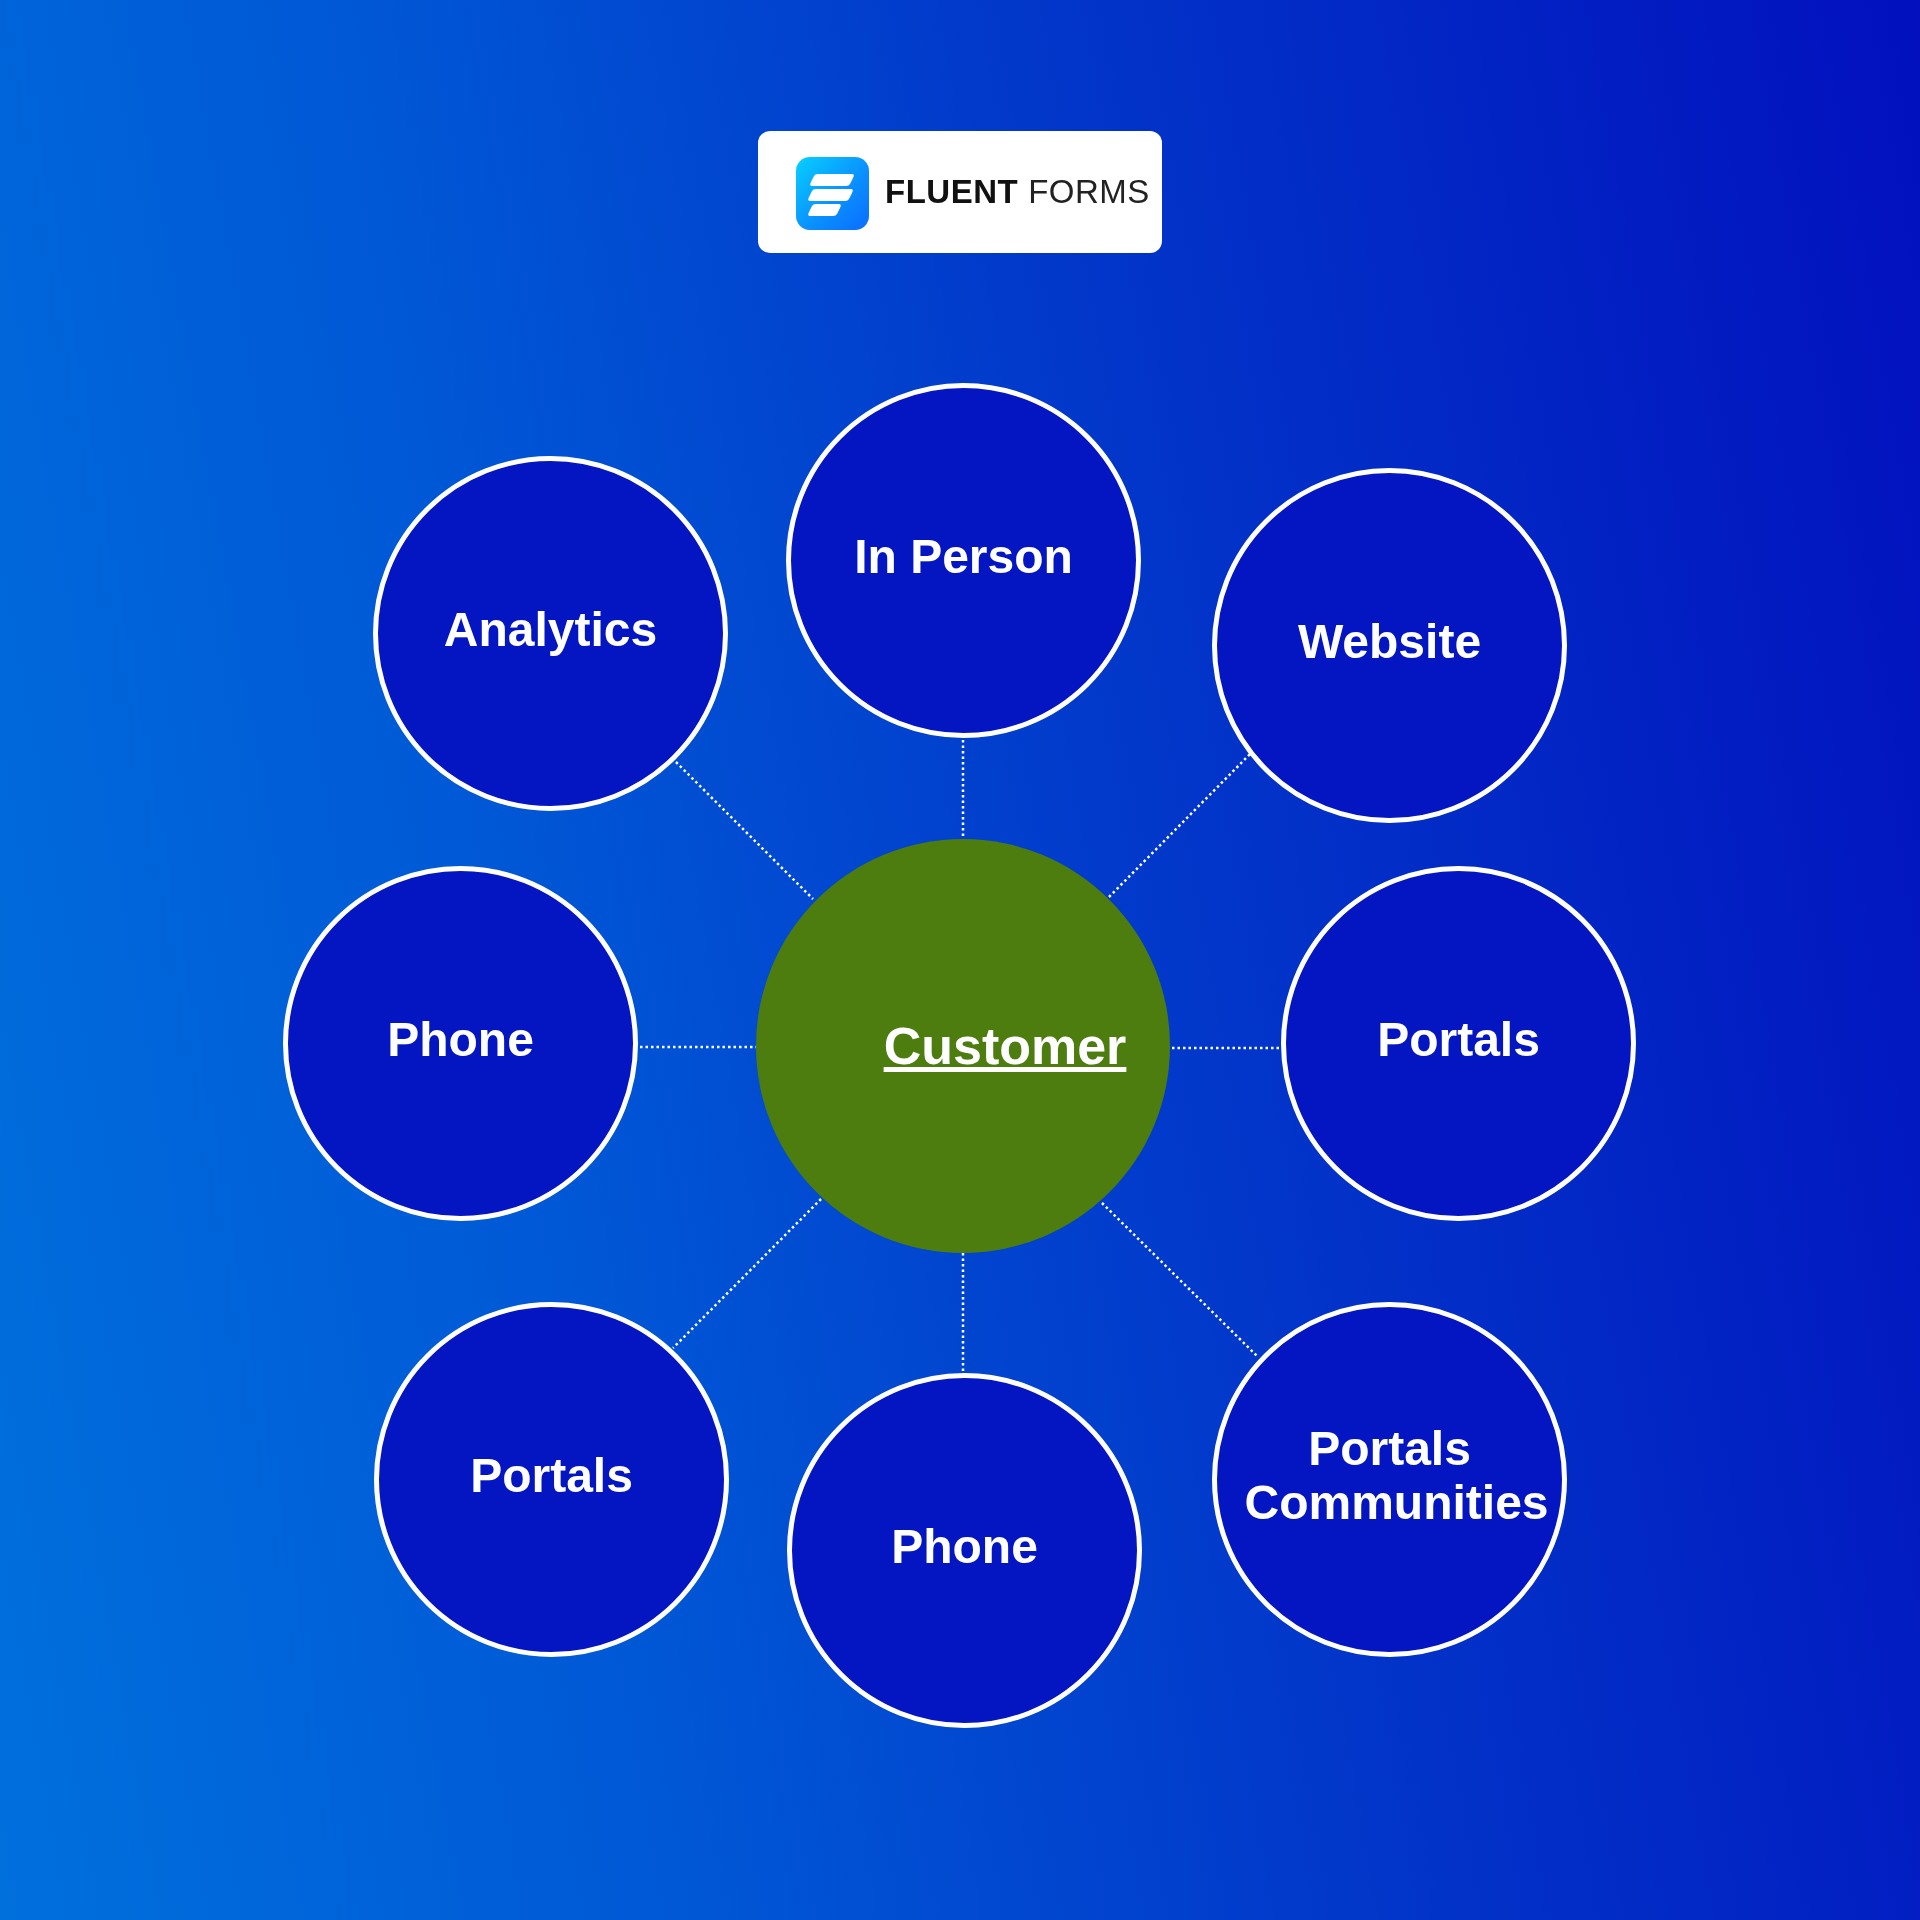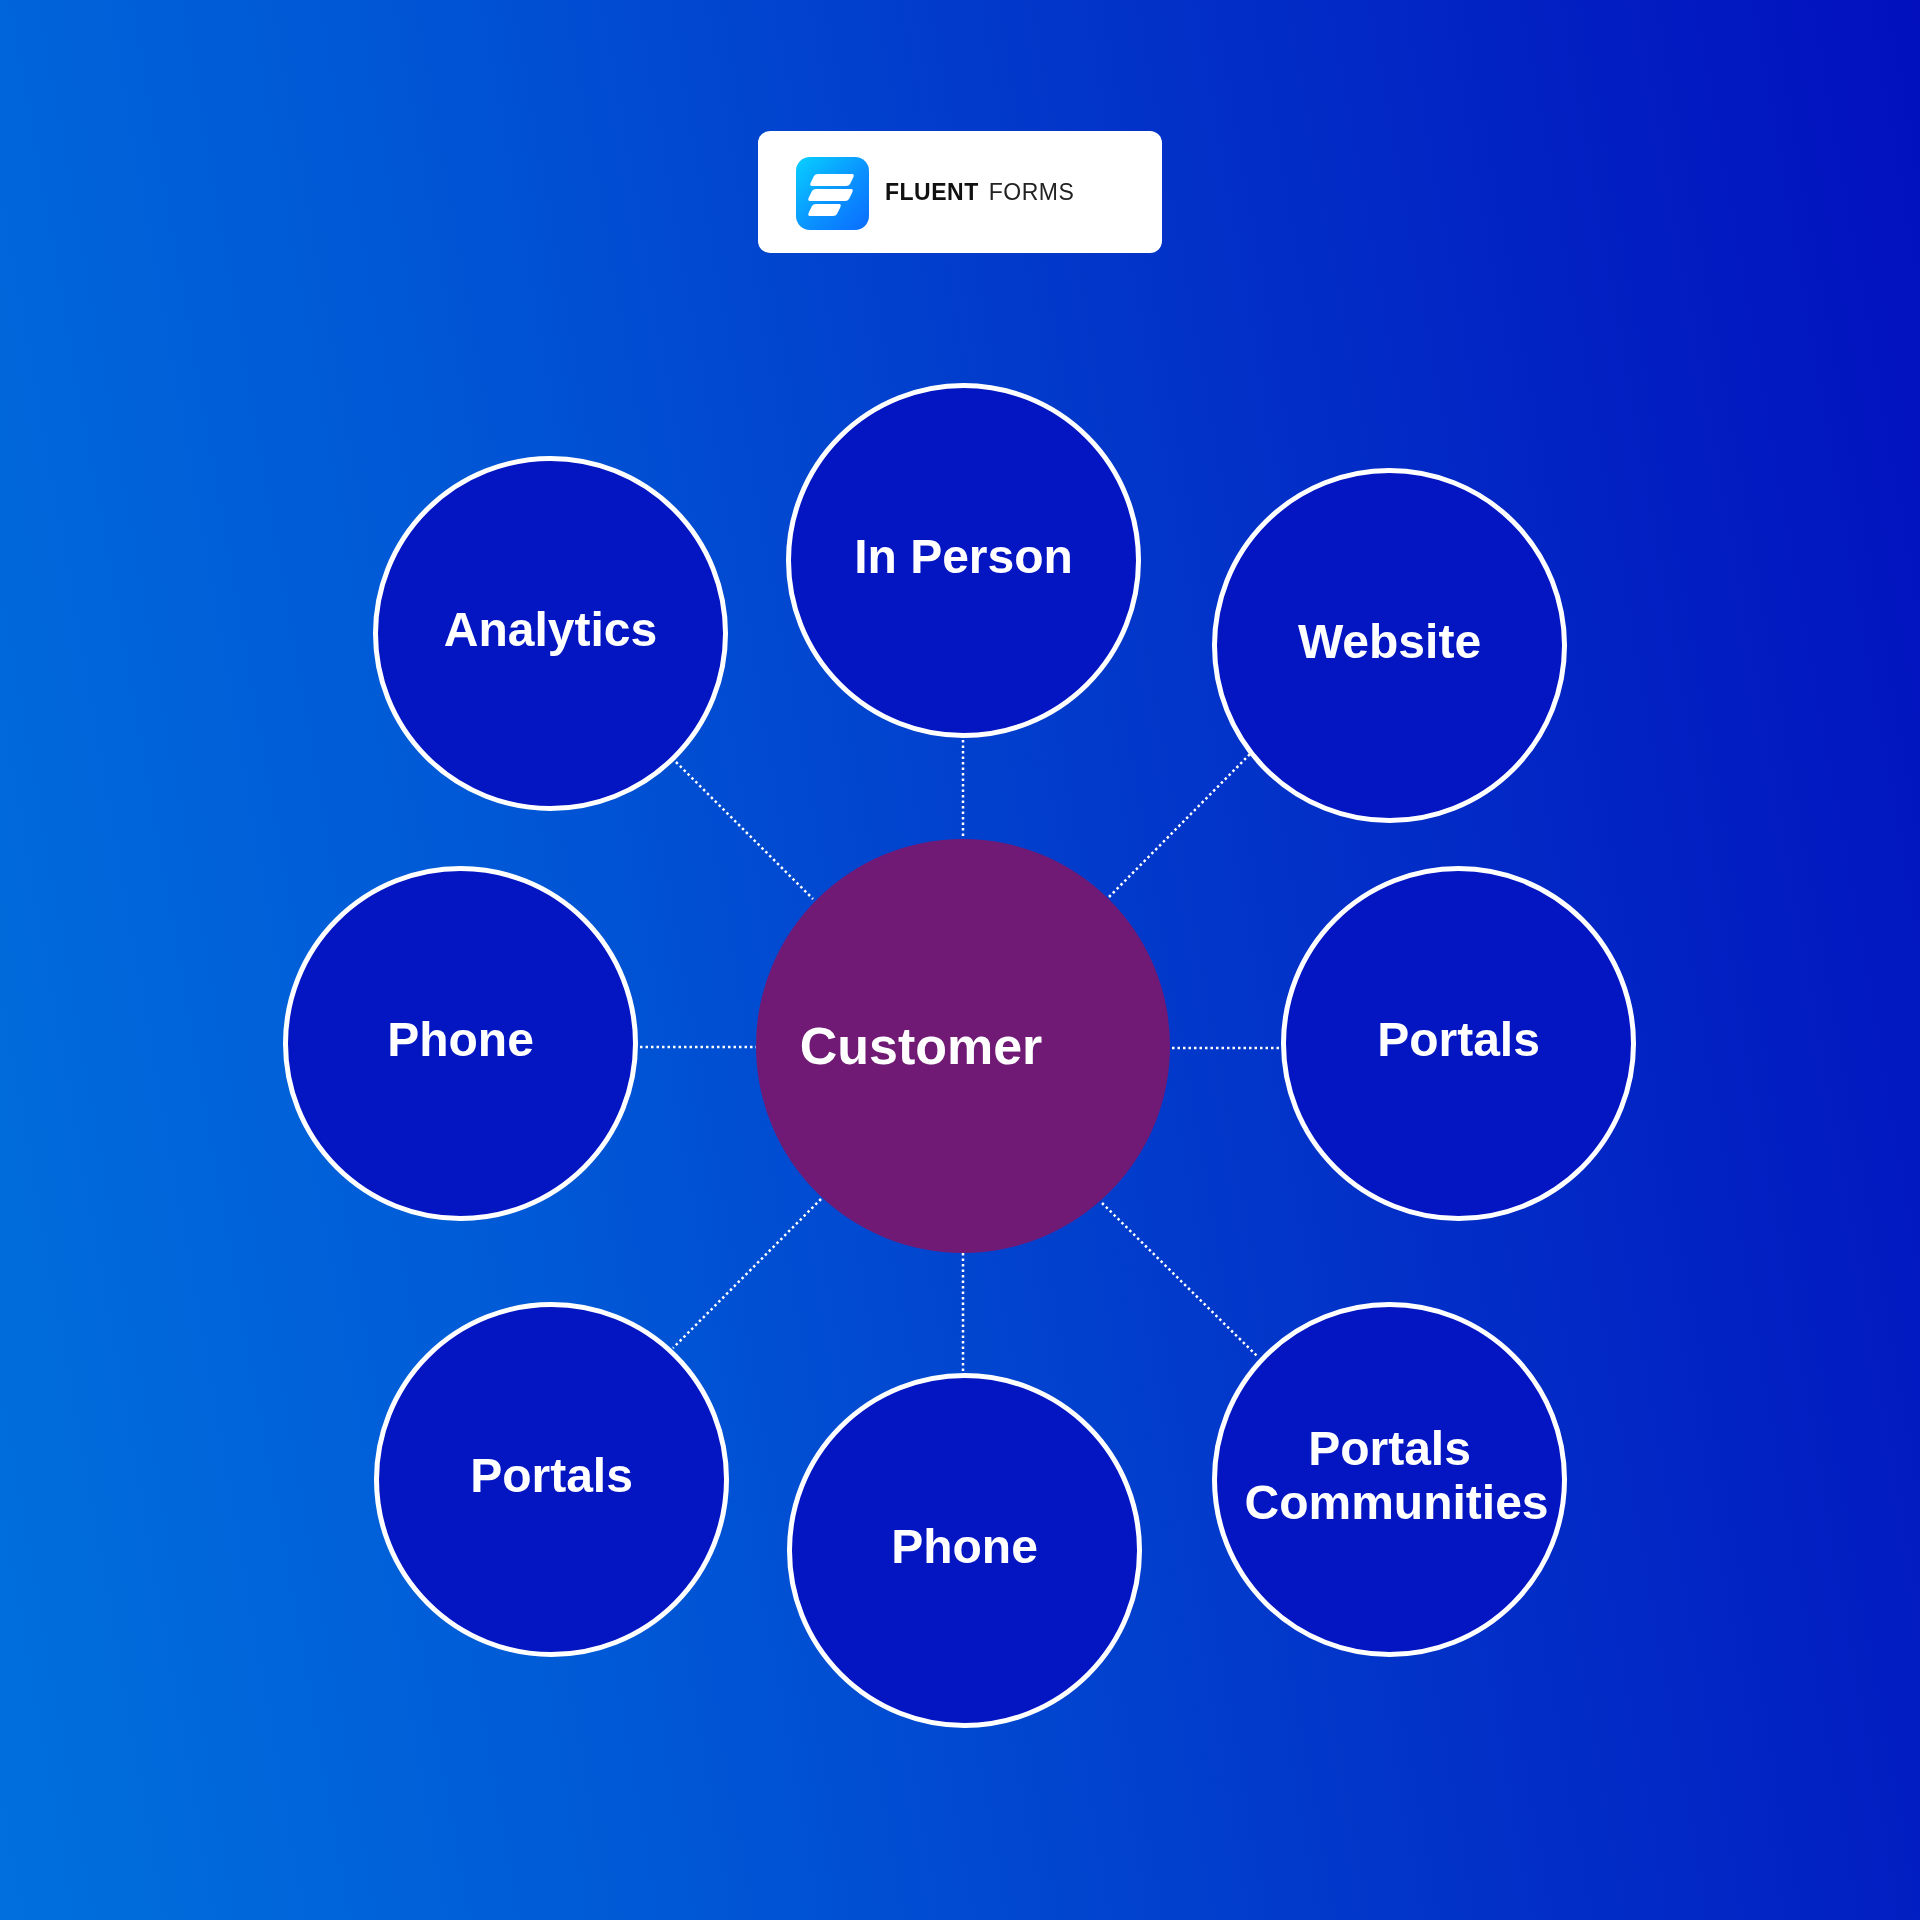--- a/index.html
+++ b/index.html
@@ -21,7 +21,7 @@
   .logo-icon svg { width: 73px; height: 73px; display: block; }
   .logo-text {
     position: absolute; left: 127px; top: 40px; height: 42px;
-    font-size: 23px; line-height: 42px; color: #111; white-space: nowrap; letter-spacing: 0.5px;
+    font-size: 33px; line-height: 42px; color: #111; white-space: nowrap; letter-spacing: 0.5px;
   }
   .logo-text .strong { font-weight: 700; }
   .logo-text .light { font-weight: 400; margin-left: 10px; color: #222; }

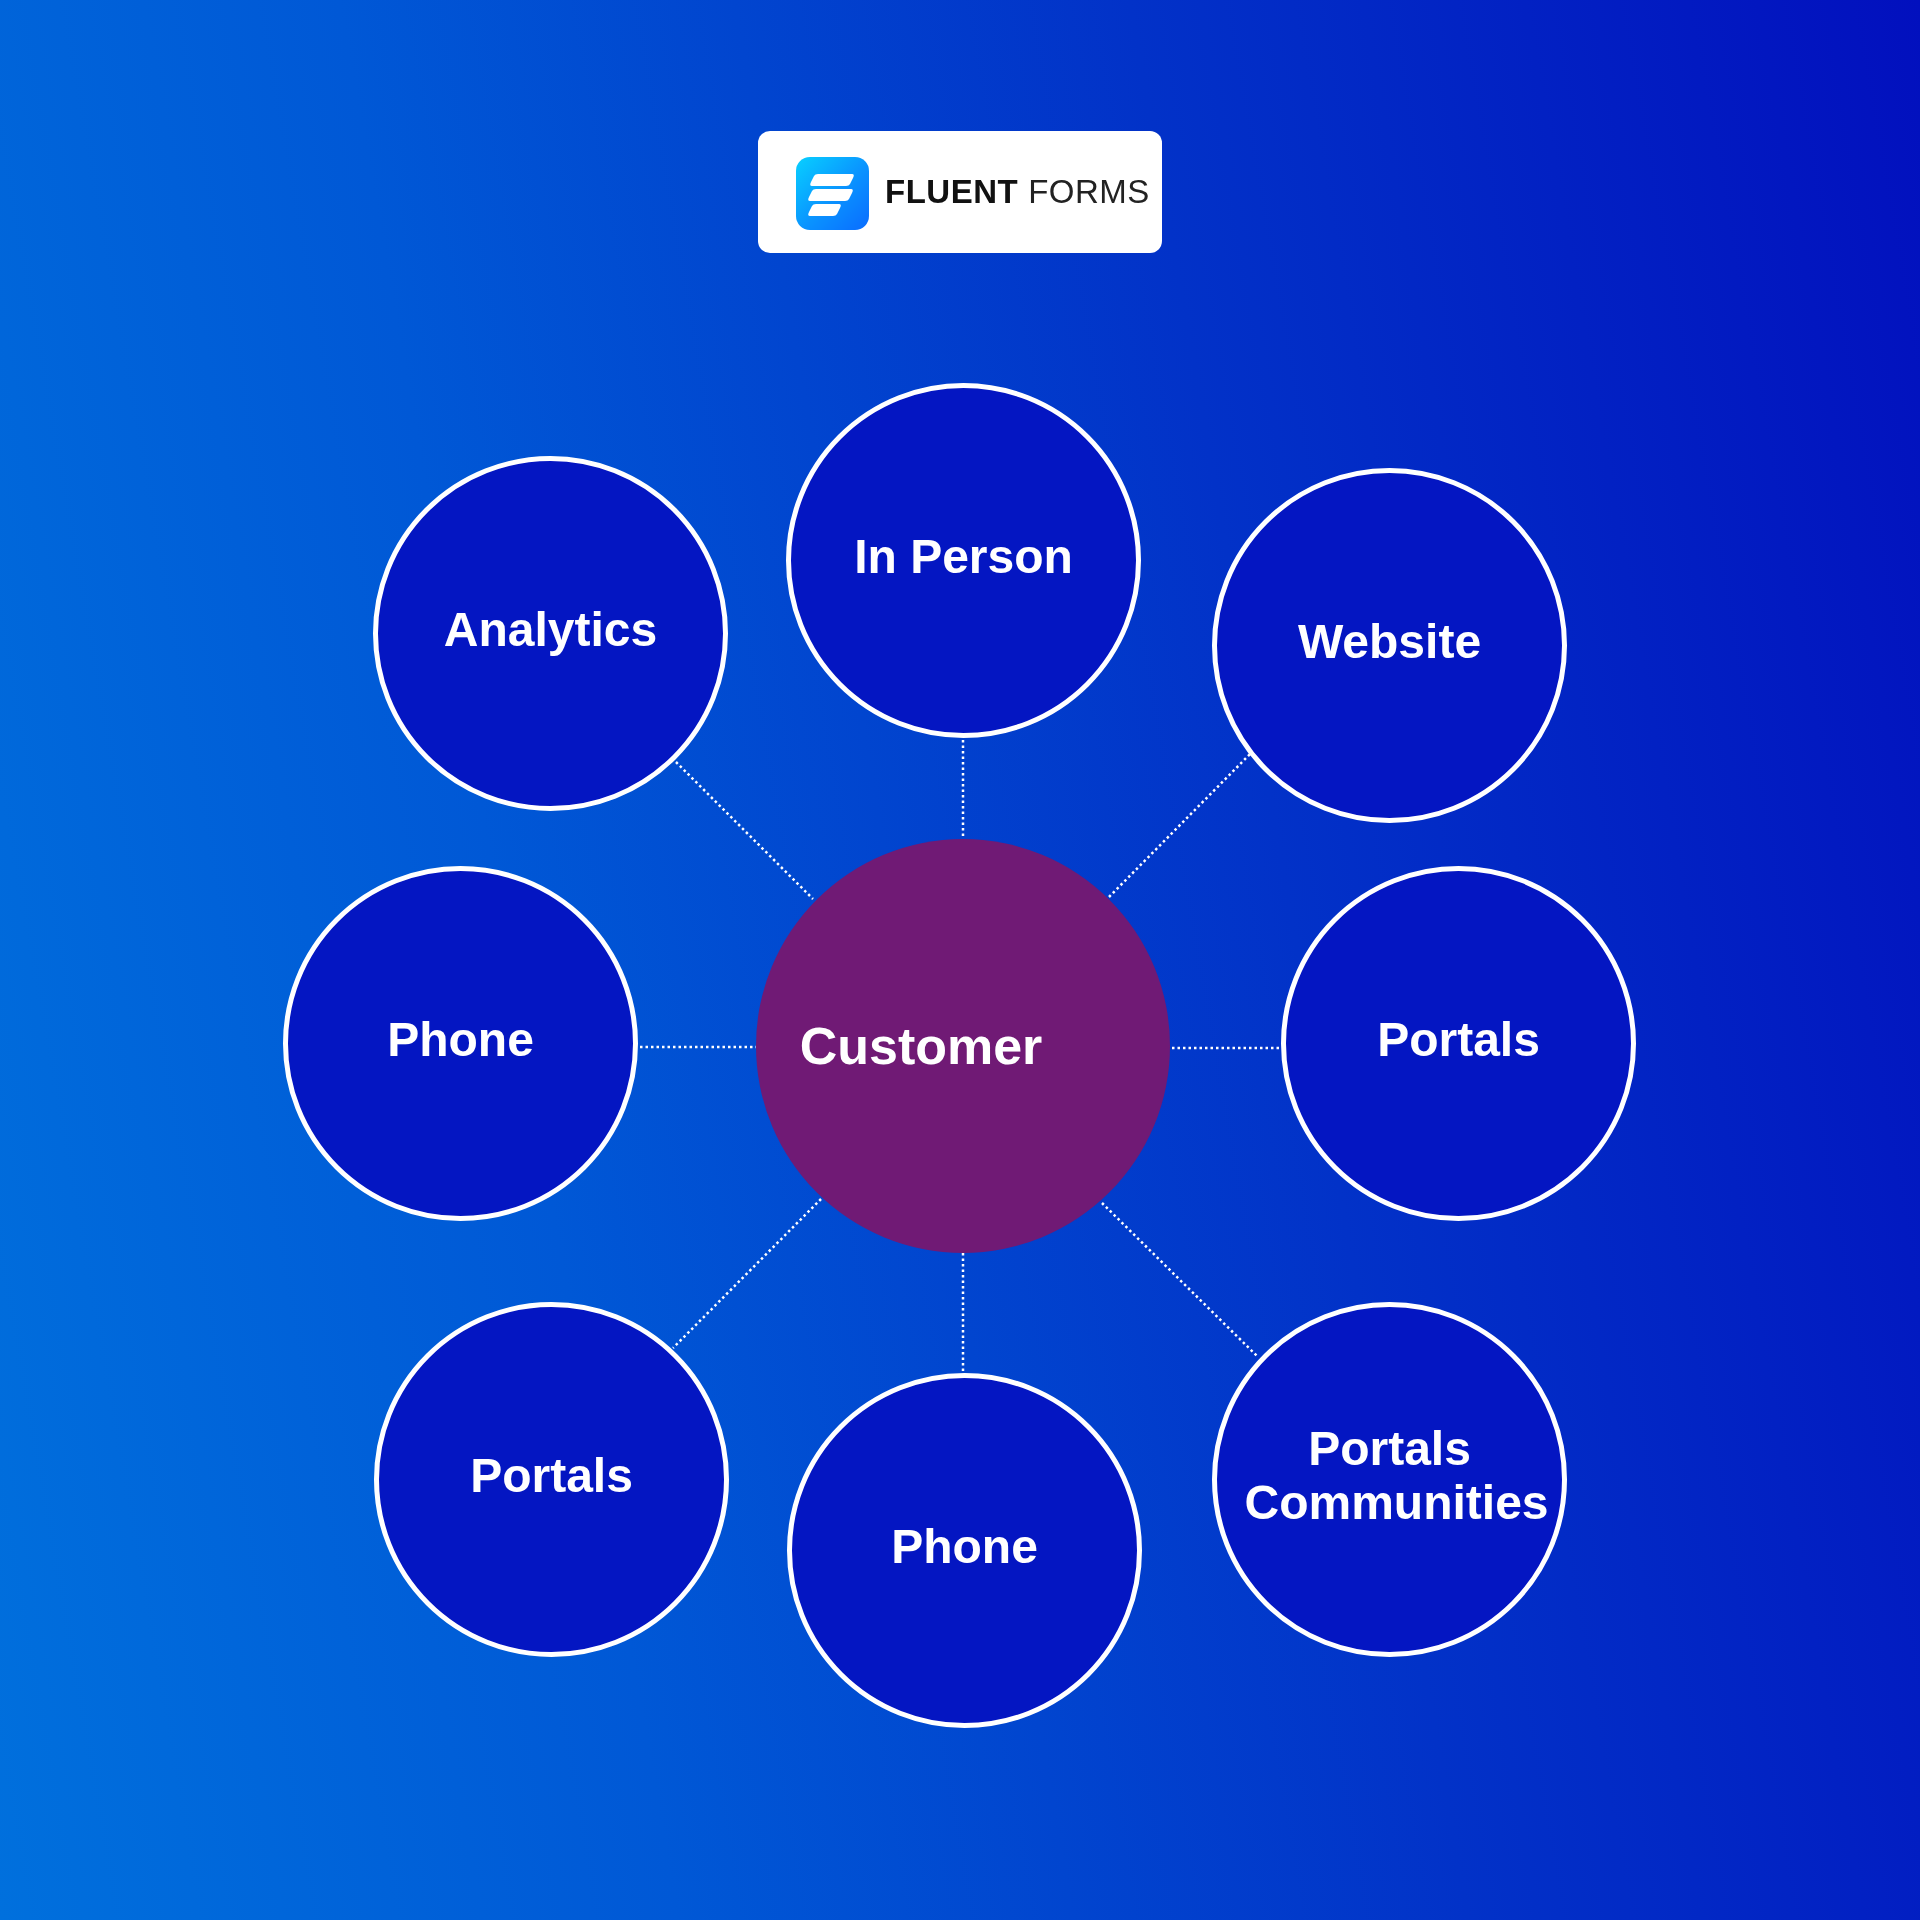--- a/index.html
+++ b/index.html
@@ -38,9 +38,9 @@
   .node span { display: block; max-width: 300px; }
   .hub {
     position: absolute; box-sizing: border-box; border-radius: 50%;
-    background: #701a75;
-    display: flex; align-items: center; justify-content: flex-start; text-align: center;
-    color: #ffffff; font-weight: 700; font-size: 52px; line-height: 70px;
+    background: #4d7c0f;
+    display: flex; align-items: center; justify-content: flex-end; text-align: center;
+    color: #ffffff; font-weight: 700; font-size: 52px; line-height: 70px; text-decoration: underline;
   }
   .hub span { display: block; width: 330px; }
 </style>

